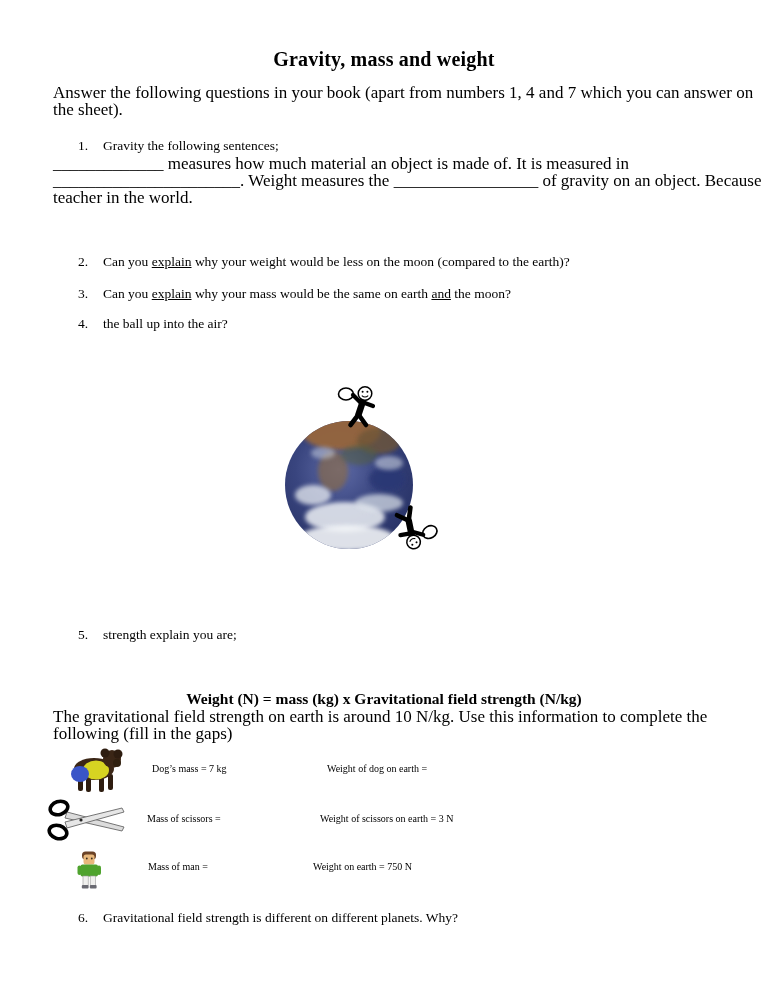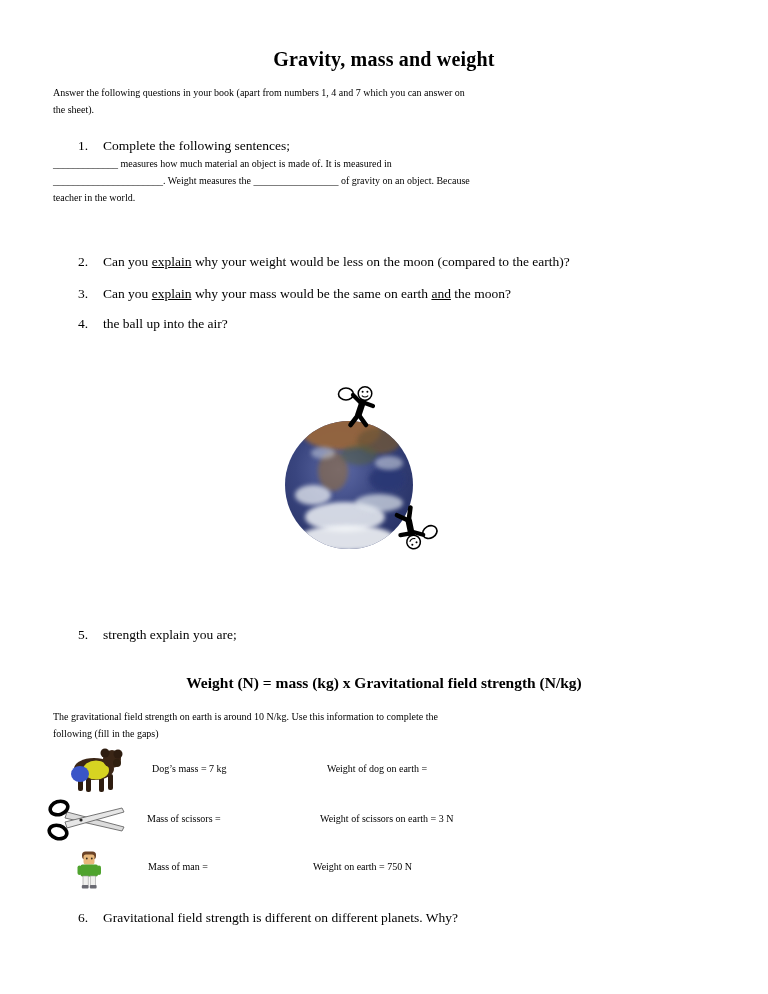--- a/index.html
+++ b/index.html
@@ -8,7 +8,7 @@
         font-family:"Liberation Serif",serif;color:#000;overflow:hidden;}
   .title{position:absolute;left:0;right:0;top:48px;margin:0;text-align:center;
          font-size:20px;font-weight:700;letter-spacing:.2px;}
-  .para{position:absolute;left:53px;font-size:10px;line-height:16.8px;}
+  .para{position:absolute;left:53px;font-size:17px;line-height:16.8px;}
   .para div{white-space:nowrap;}
   .qrow{position:absolute;left:78px;font-size:13.5px;line-height:16.8px;display:flex;}
   .qnum{width:25px;flex:none;}

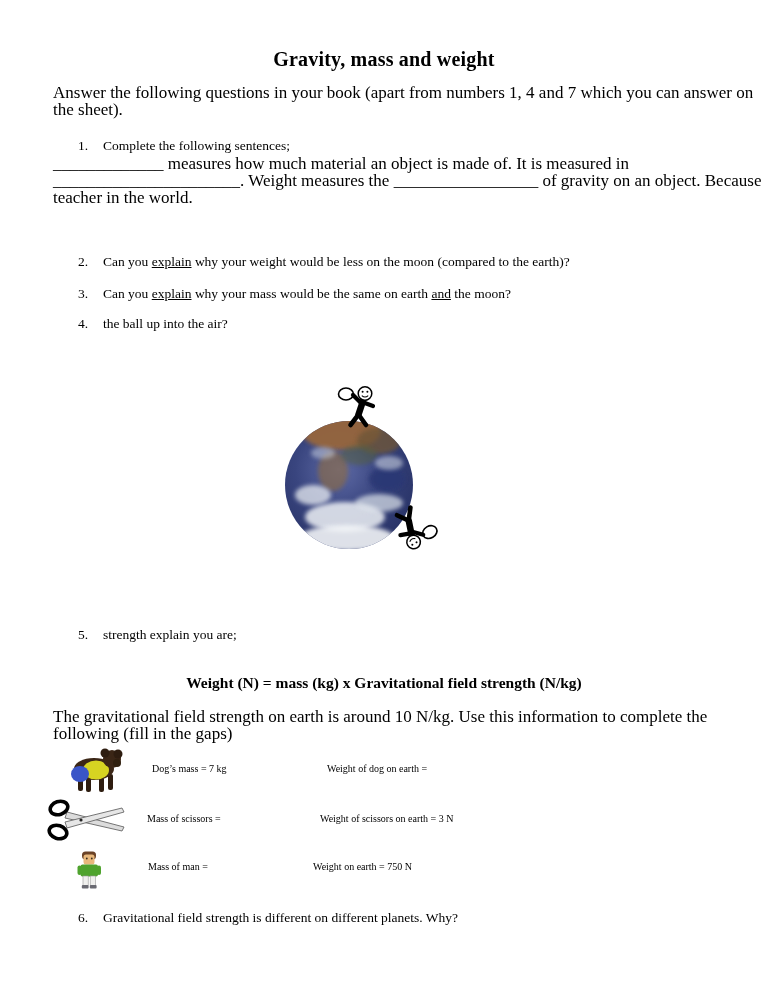--- a/index.html
+++ b/index.html
@@ -34,7 +34,7 @@
 
   <div class="qrow" style="top:138px">
     <span class="qnum">1.</span>
-    <span class="qtext">Complete the following sentences;</span>
+    <span class="qtext">Gravity the following sentences;</span>
   </div>
 
   <div class="para" style="top:156px">

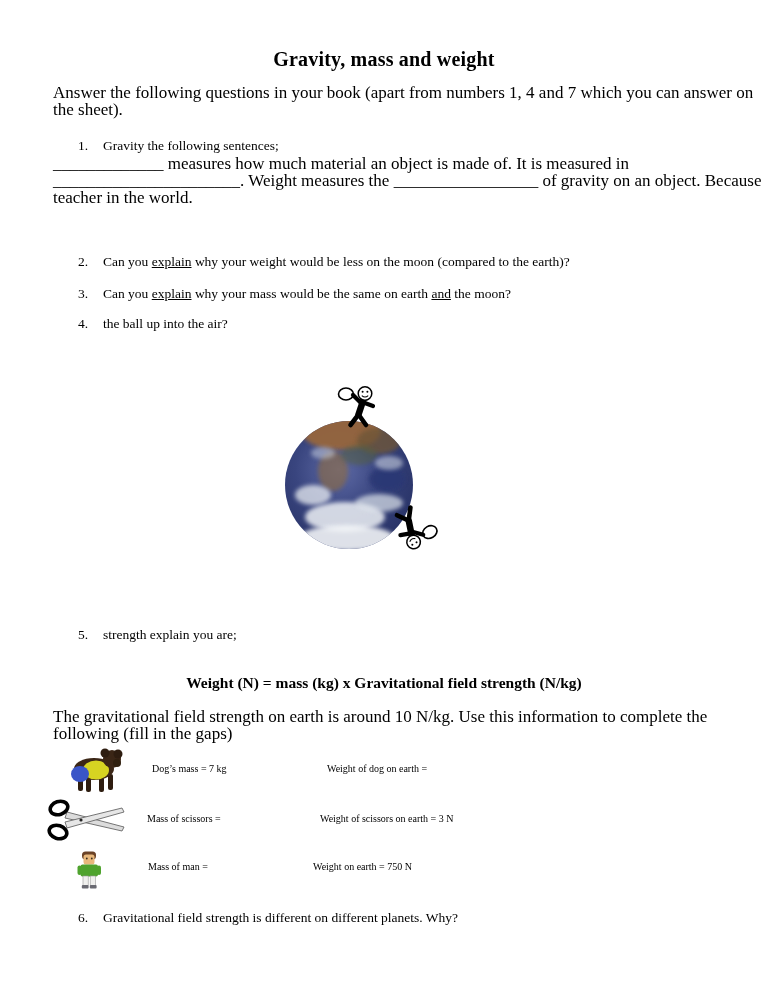--- a/index.html
+++ b/index.html
@@ -15,7 +15,7 @@
   .qtext{white-space:nowrap;}
   .qtext div{white-space:nowrap;}
   .u{text-decoration:underline;}
-  .formula{position:absolute;left:0;right:0;top:674px;margin:0;text-align:center;
+  .formula{position:absolute;left:0;right:0;top:674px;margin:16px;text-align:center;
            font-size:15.5px;font-weight:700;}
   .label{position:absolute;font-size:10px;line-height:17px;white-space:nowrap;}
   .fig{position:absolute;}

